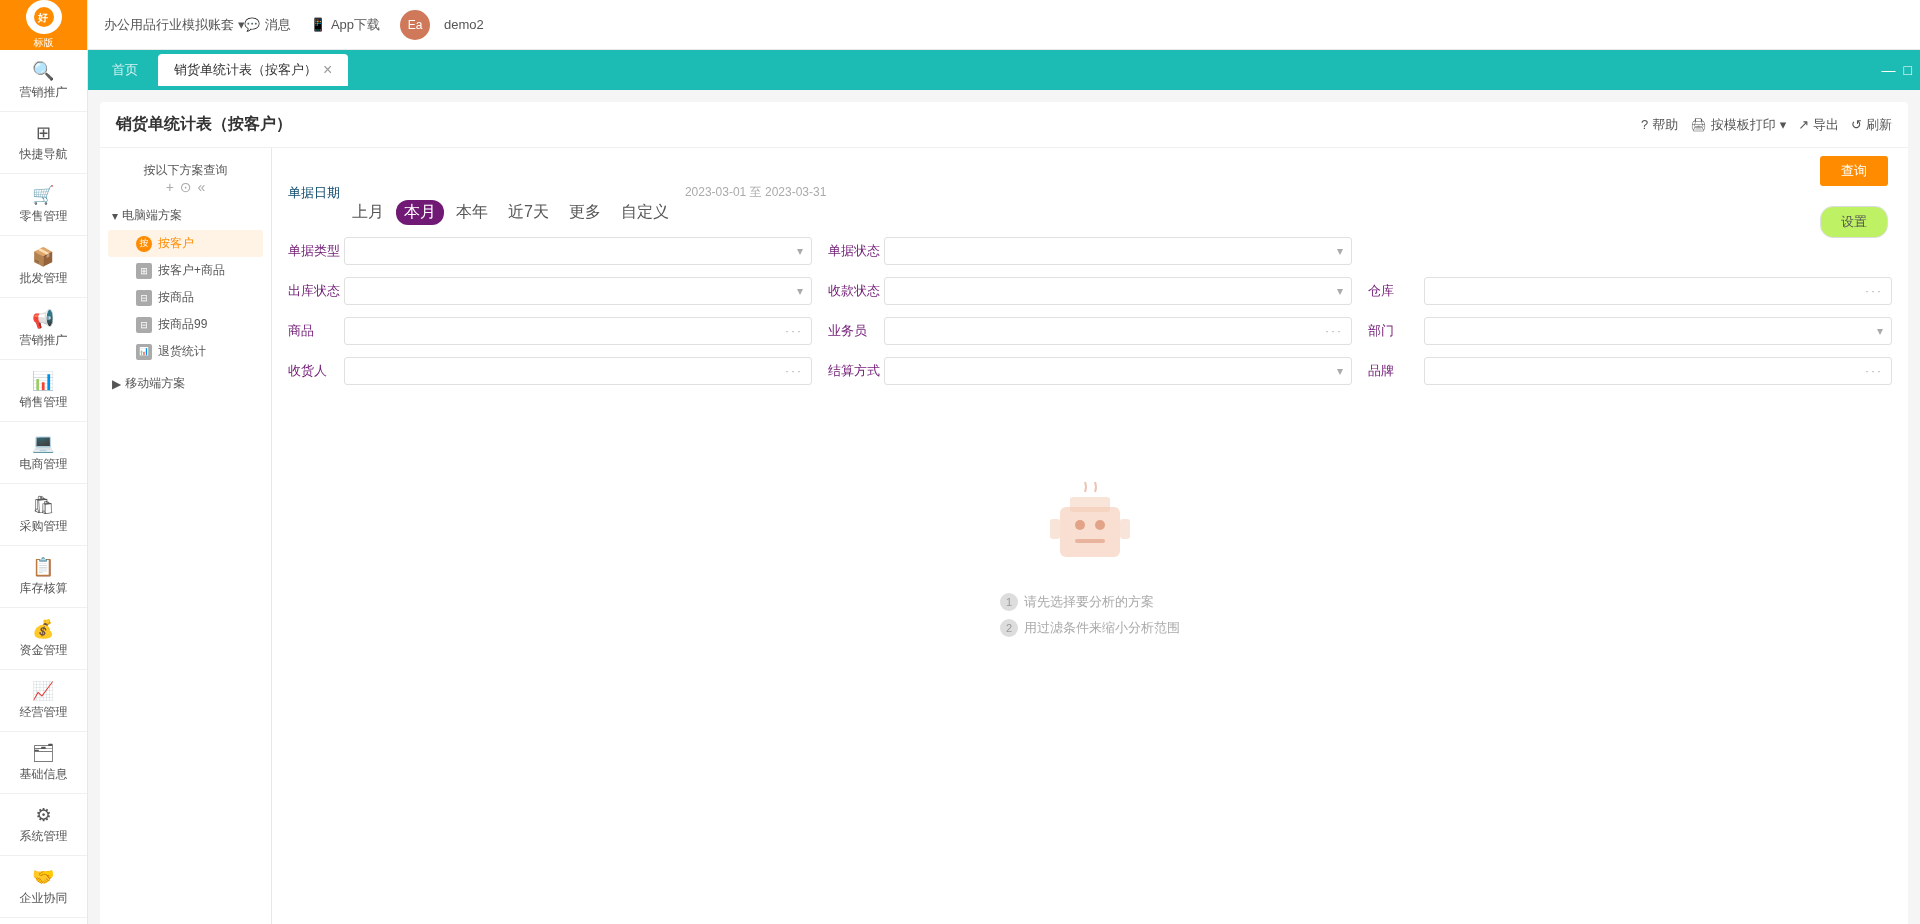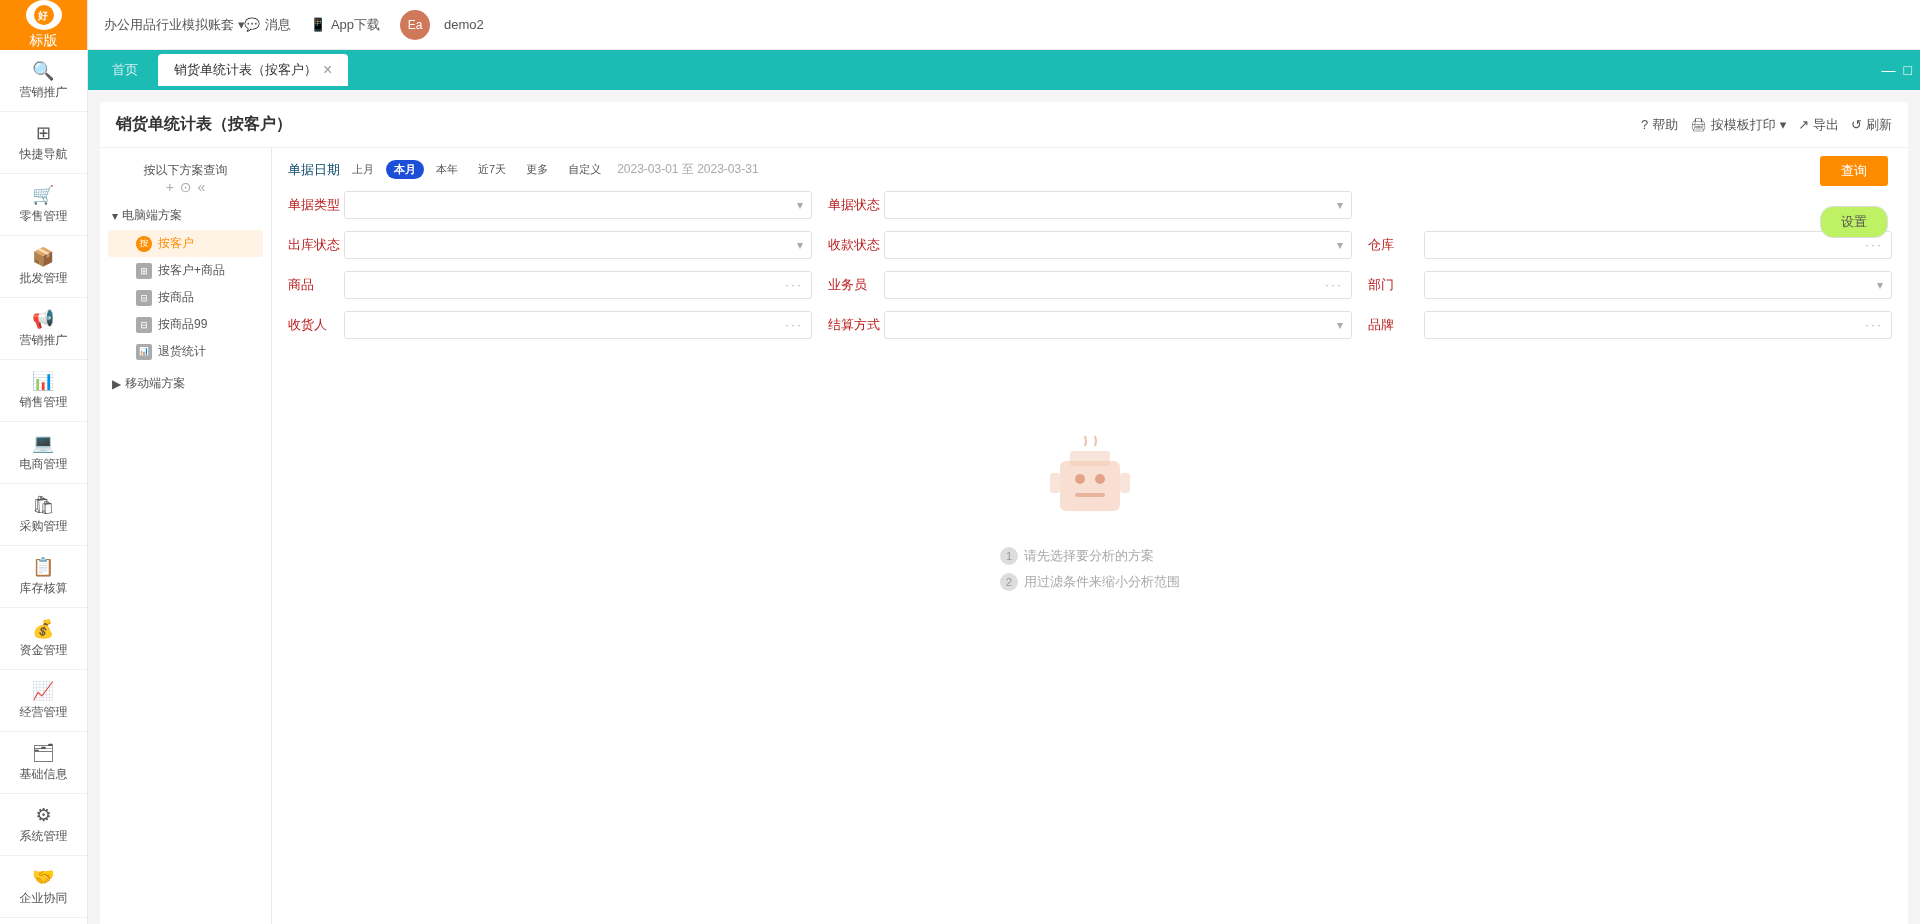--- a/index.html
+++ b/index.html
@@ -12,7 +12,7 @@
     .sidebar { width: 88px; background: #fff; display: flex; flex-direction: column; border-right: 1px solid #e8e8e8; flex-shrink: 0; }
     .sidebar-logo { height: 50px; background: #ff8c00; display: flex; align-items: center; justify-content: center; flex-direction: column; }
     .sidebar-logo-icon { width: 36px; height: 36px; background: #fff; border-radius: 50%; display: flex; align-items: center; justify-content: center; }
-    .sidebar-logo-text { color: #fff; font-size: 14px; margin-top: 2px; }
+    .sidebar-logo-text { color: #fff; font-size: 10px; margin-top: 2px; }
     .sidebar-menu { flex: 1; overflow-y: auto; }
     .sidebar-item { padding: 10px 4px; text-align: center; cursor: pointer; color: #555; font-size: 12px; border-bottom: 1px solid #f0f0f0; }
     .sidebar-item .icon { font-size: 18px; display: block; margin-bottom: 2px; }

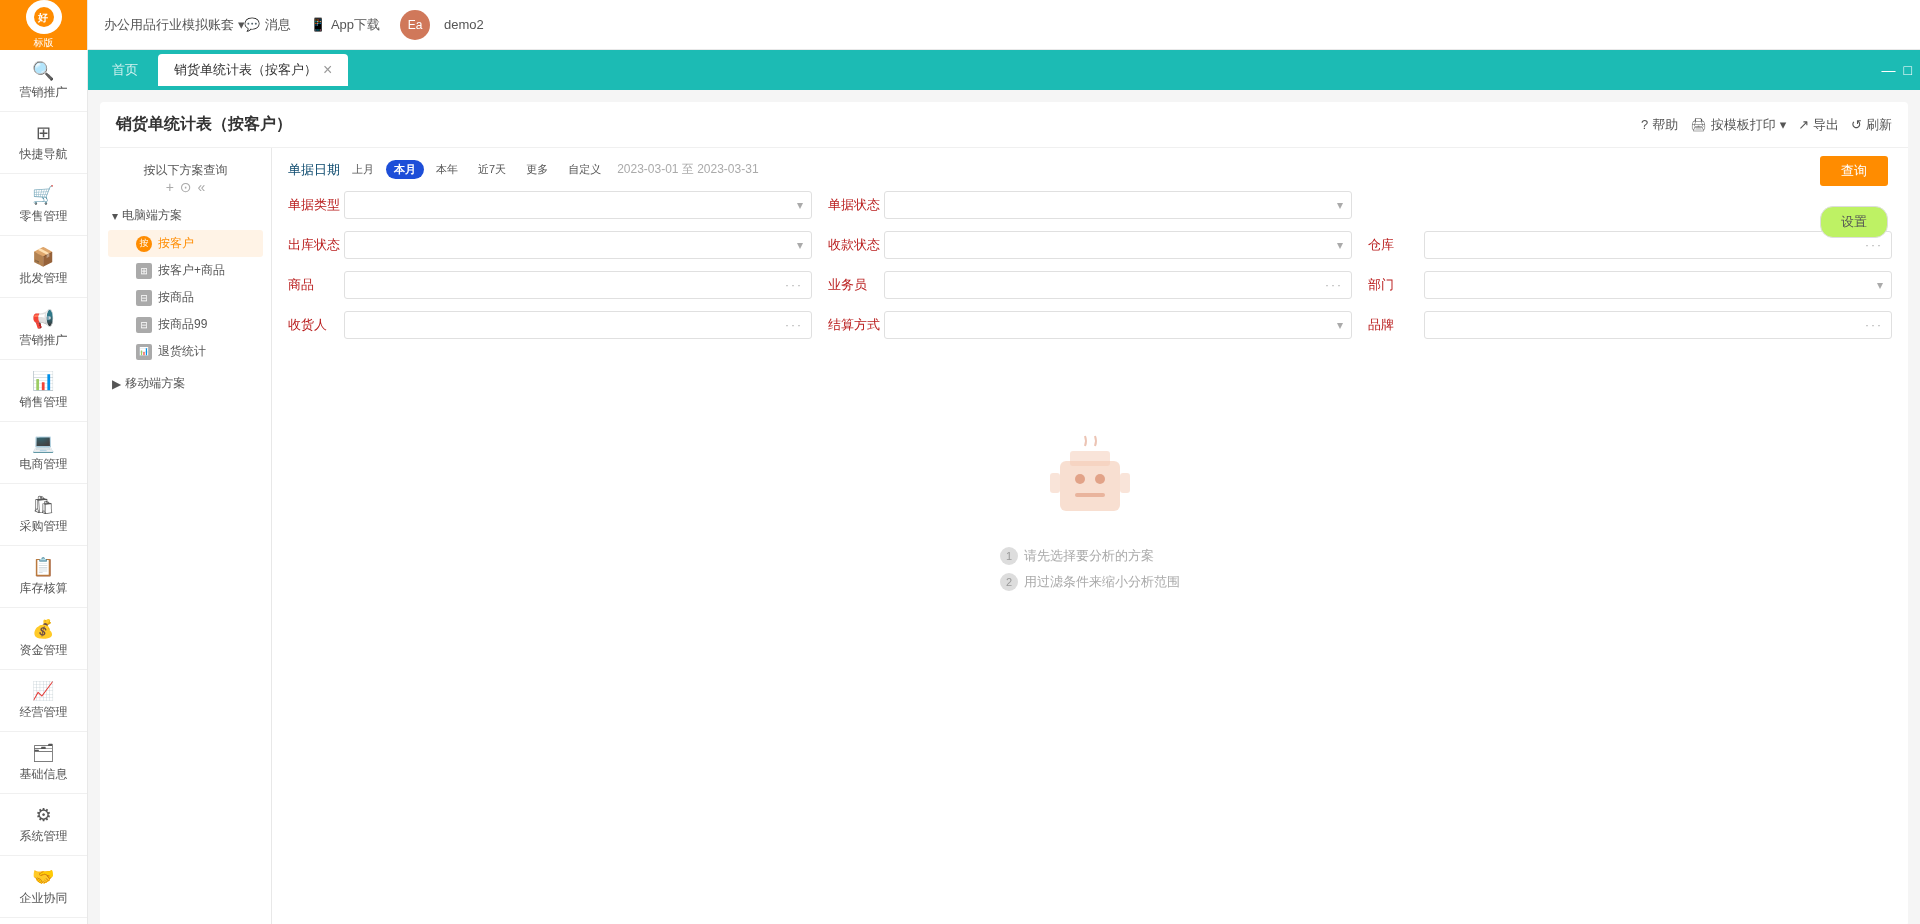--- a/index.html
+++ b/index.html
@@ -68,7 +68,7 @@
     .filter-date-row { display: flex; align-items: center; margin-bottom: 12px; }
     .filter-date-label { color: #0c4a6e; font-size: 13px; min-width: 56px; }
     .date-tabs { display: flex; align-items: center; gap: 4px; }
-    .date-tab { padding: 2px 8px; font-size: 11px; cursor: pointer; color: #555; border-radius: 3px; }
+    .date-tab { padding: 2px 8px; font-size: 16px; cursor: pointer; color: #555; border-radius: 3px; margin-top: 40px; }
     .date-tab.active { background: #1d4ed8; color: #fff; border-radius: 12px; font-weight: bold; }
     .date-range { font-size: 12px; color: #aaa; margin-left: 8px; }
 

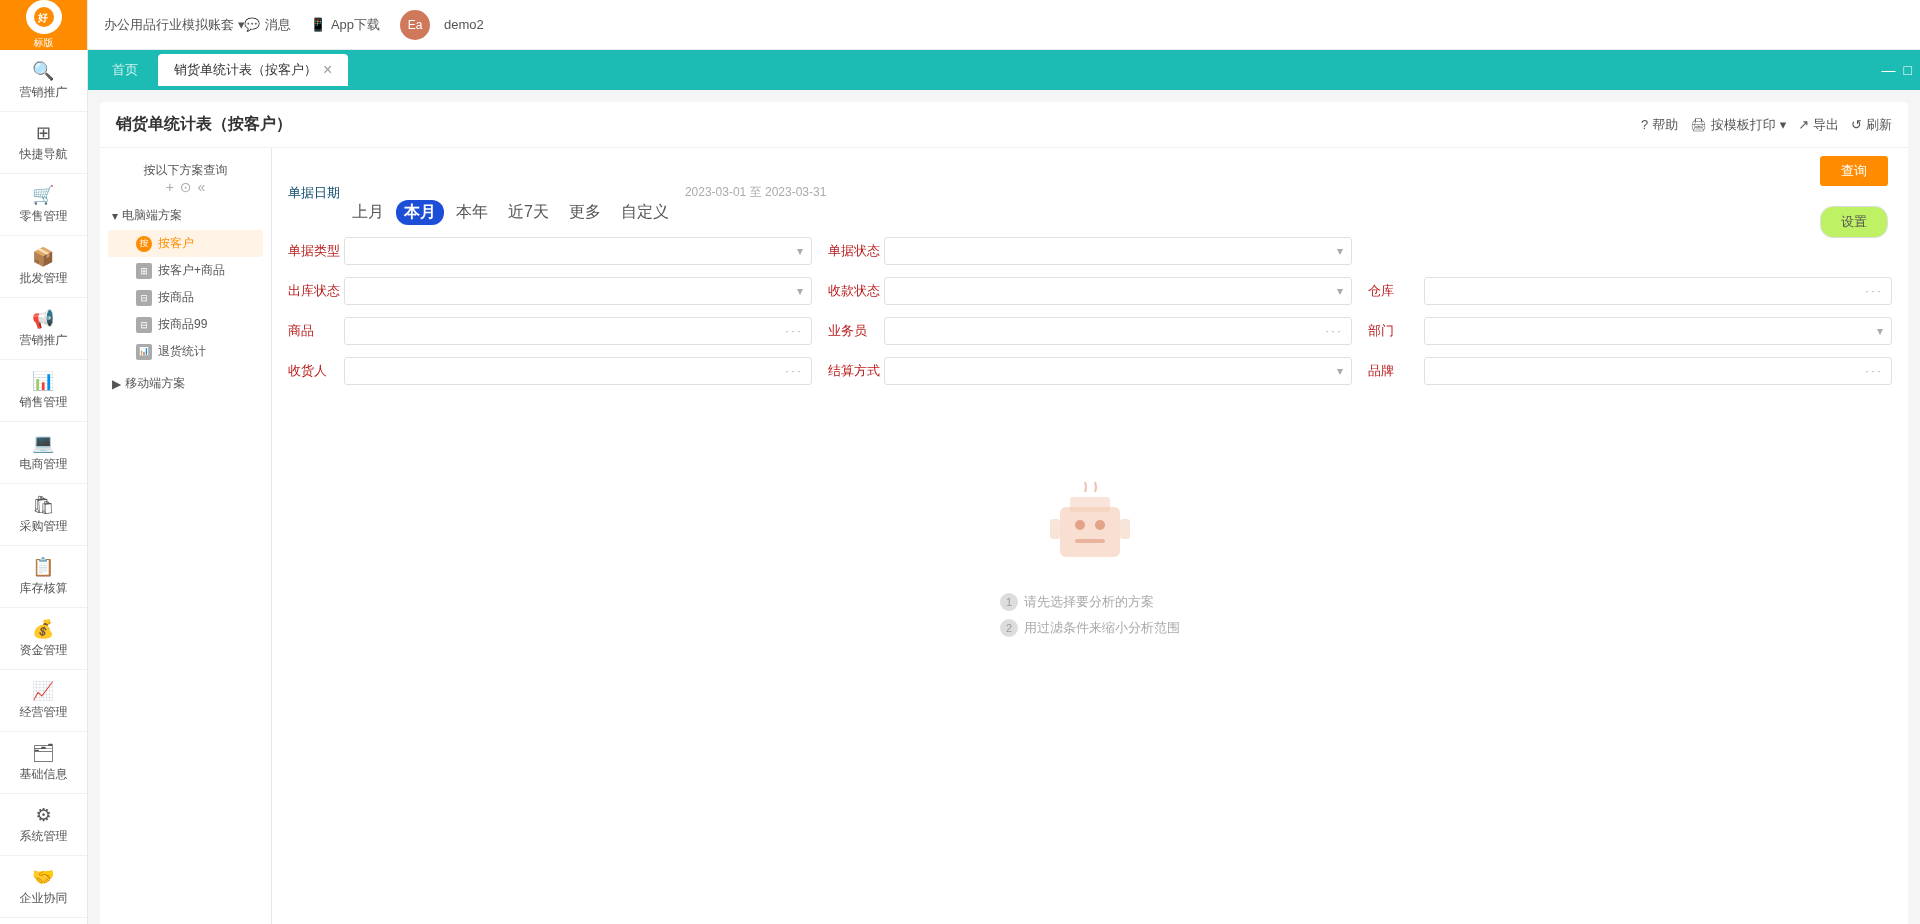--- a/index.html
+++ b/index.html
@@ -69,7 +69,7 @@
     .filter-date-label { color: #0c4a6e; font-size: 13px; min-width: 56px; }
     .date-tabs { display: flex; align-items: center; gap: 4px; }
     .date-tab { padding: 2px 8px; font-size: 16px; cursor: pointer; color: #555; border-radius: 3px; margin-top: 40px; }
-    .date-tab.active { background: #1d4ed8; color: #fff; border-radius: 12px; font-weight: bold; }
+    .date-tab.active { background: #701a75; color: #fff; border-radius: 12px; }
     .date-range { font-size: 12px; color: #aaa; margin-left: 8px; }
 
     .filter-select { flex: 1; border: 1px solid #e0e0e0; border-radius: 3px; padding: 4px 8px; font-size: 12px; height: 28px; display: flex; align-items: center; justify-content: space-between; cursor: pointer; background: #fff; }

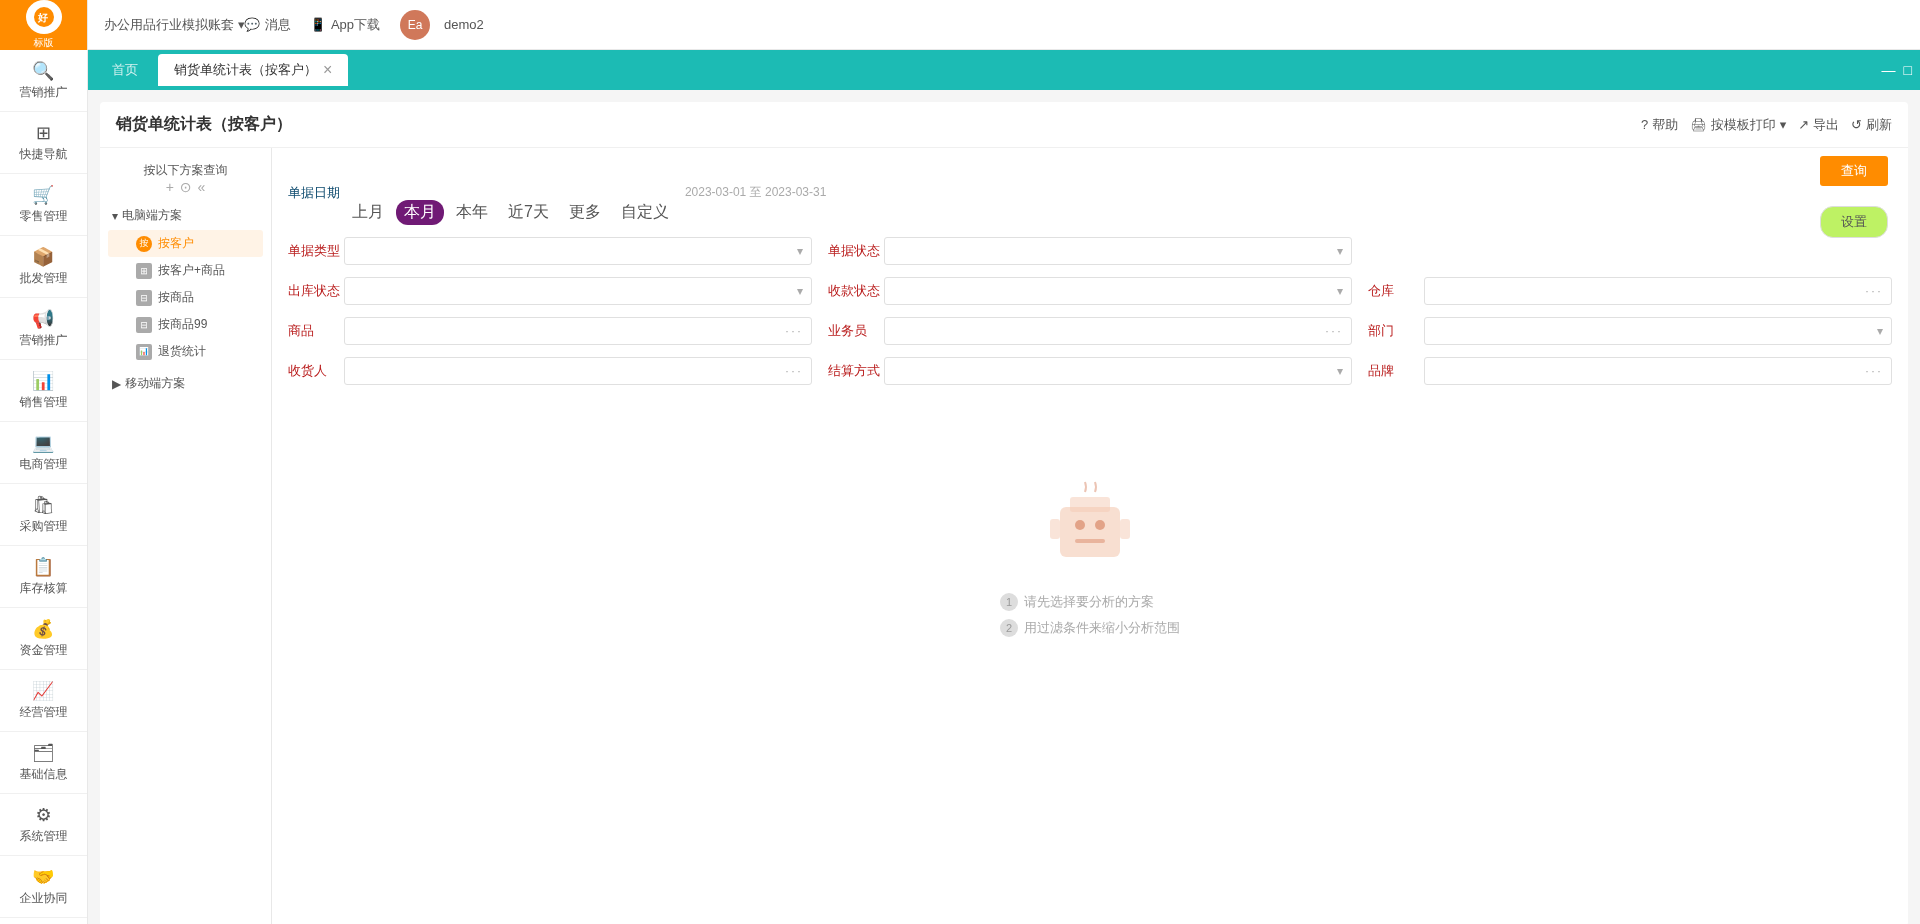--- a/index.html
+++ b/index.html
@@ -64,7 +64,7 @@
     .mobile-group-header { display: flex; align-items: center; gap: 4px; padding: 6px 4px; font-size: 12px; color: #555; cursor: pointer; margin-top: 4px; }
     .filter-row { display: flex; align-items: center; margin-bottom: 12px; gap: 0; }
     .filter-item { display: flex; align-items: center; flex: 1; }
-    .filter-label { white-space: nowrap; color: #b91c1c; font-size: 13px; min-width: 56px; }
+    .filter-label { white-space: nowrap; color: #701a75; font-size: 13px; min-width: 56px; }
     .filter-date-row { display: flex; align-items: center; margin-bottom: 12px; }
     .filter-date-label { color: #0c4a6e; font-size: 13px; min-width: 56px; }
     .date-tabs { display: flex; align-items: center; gap: 4px; }

